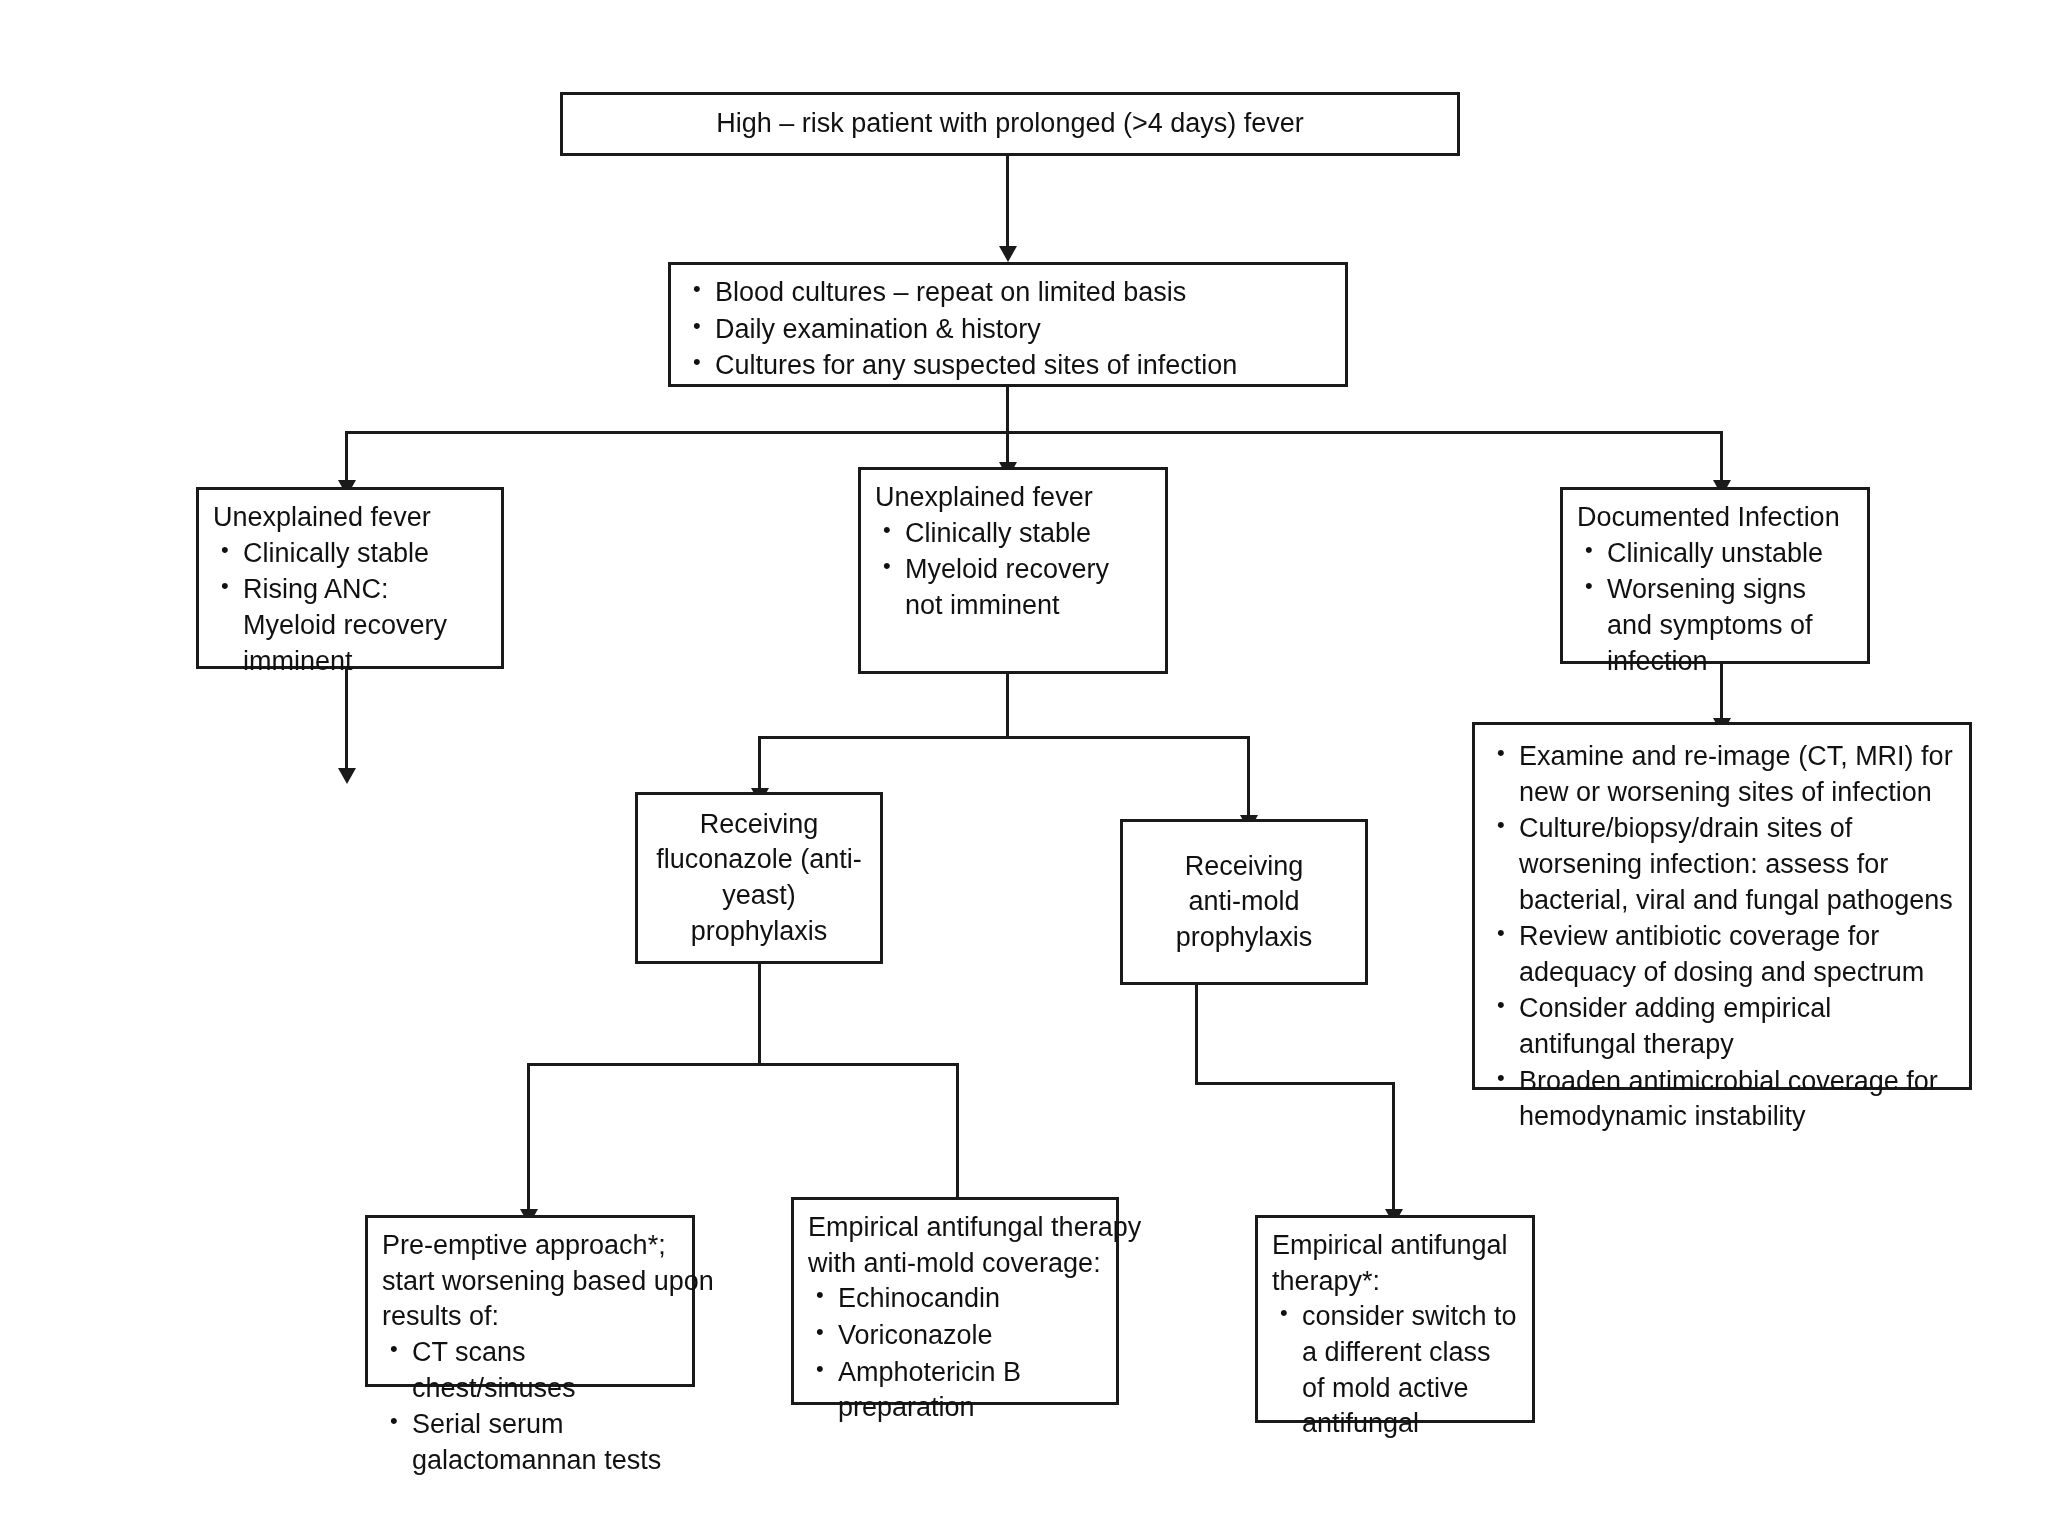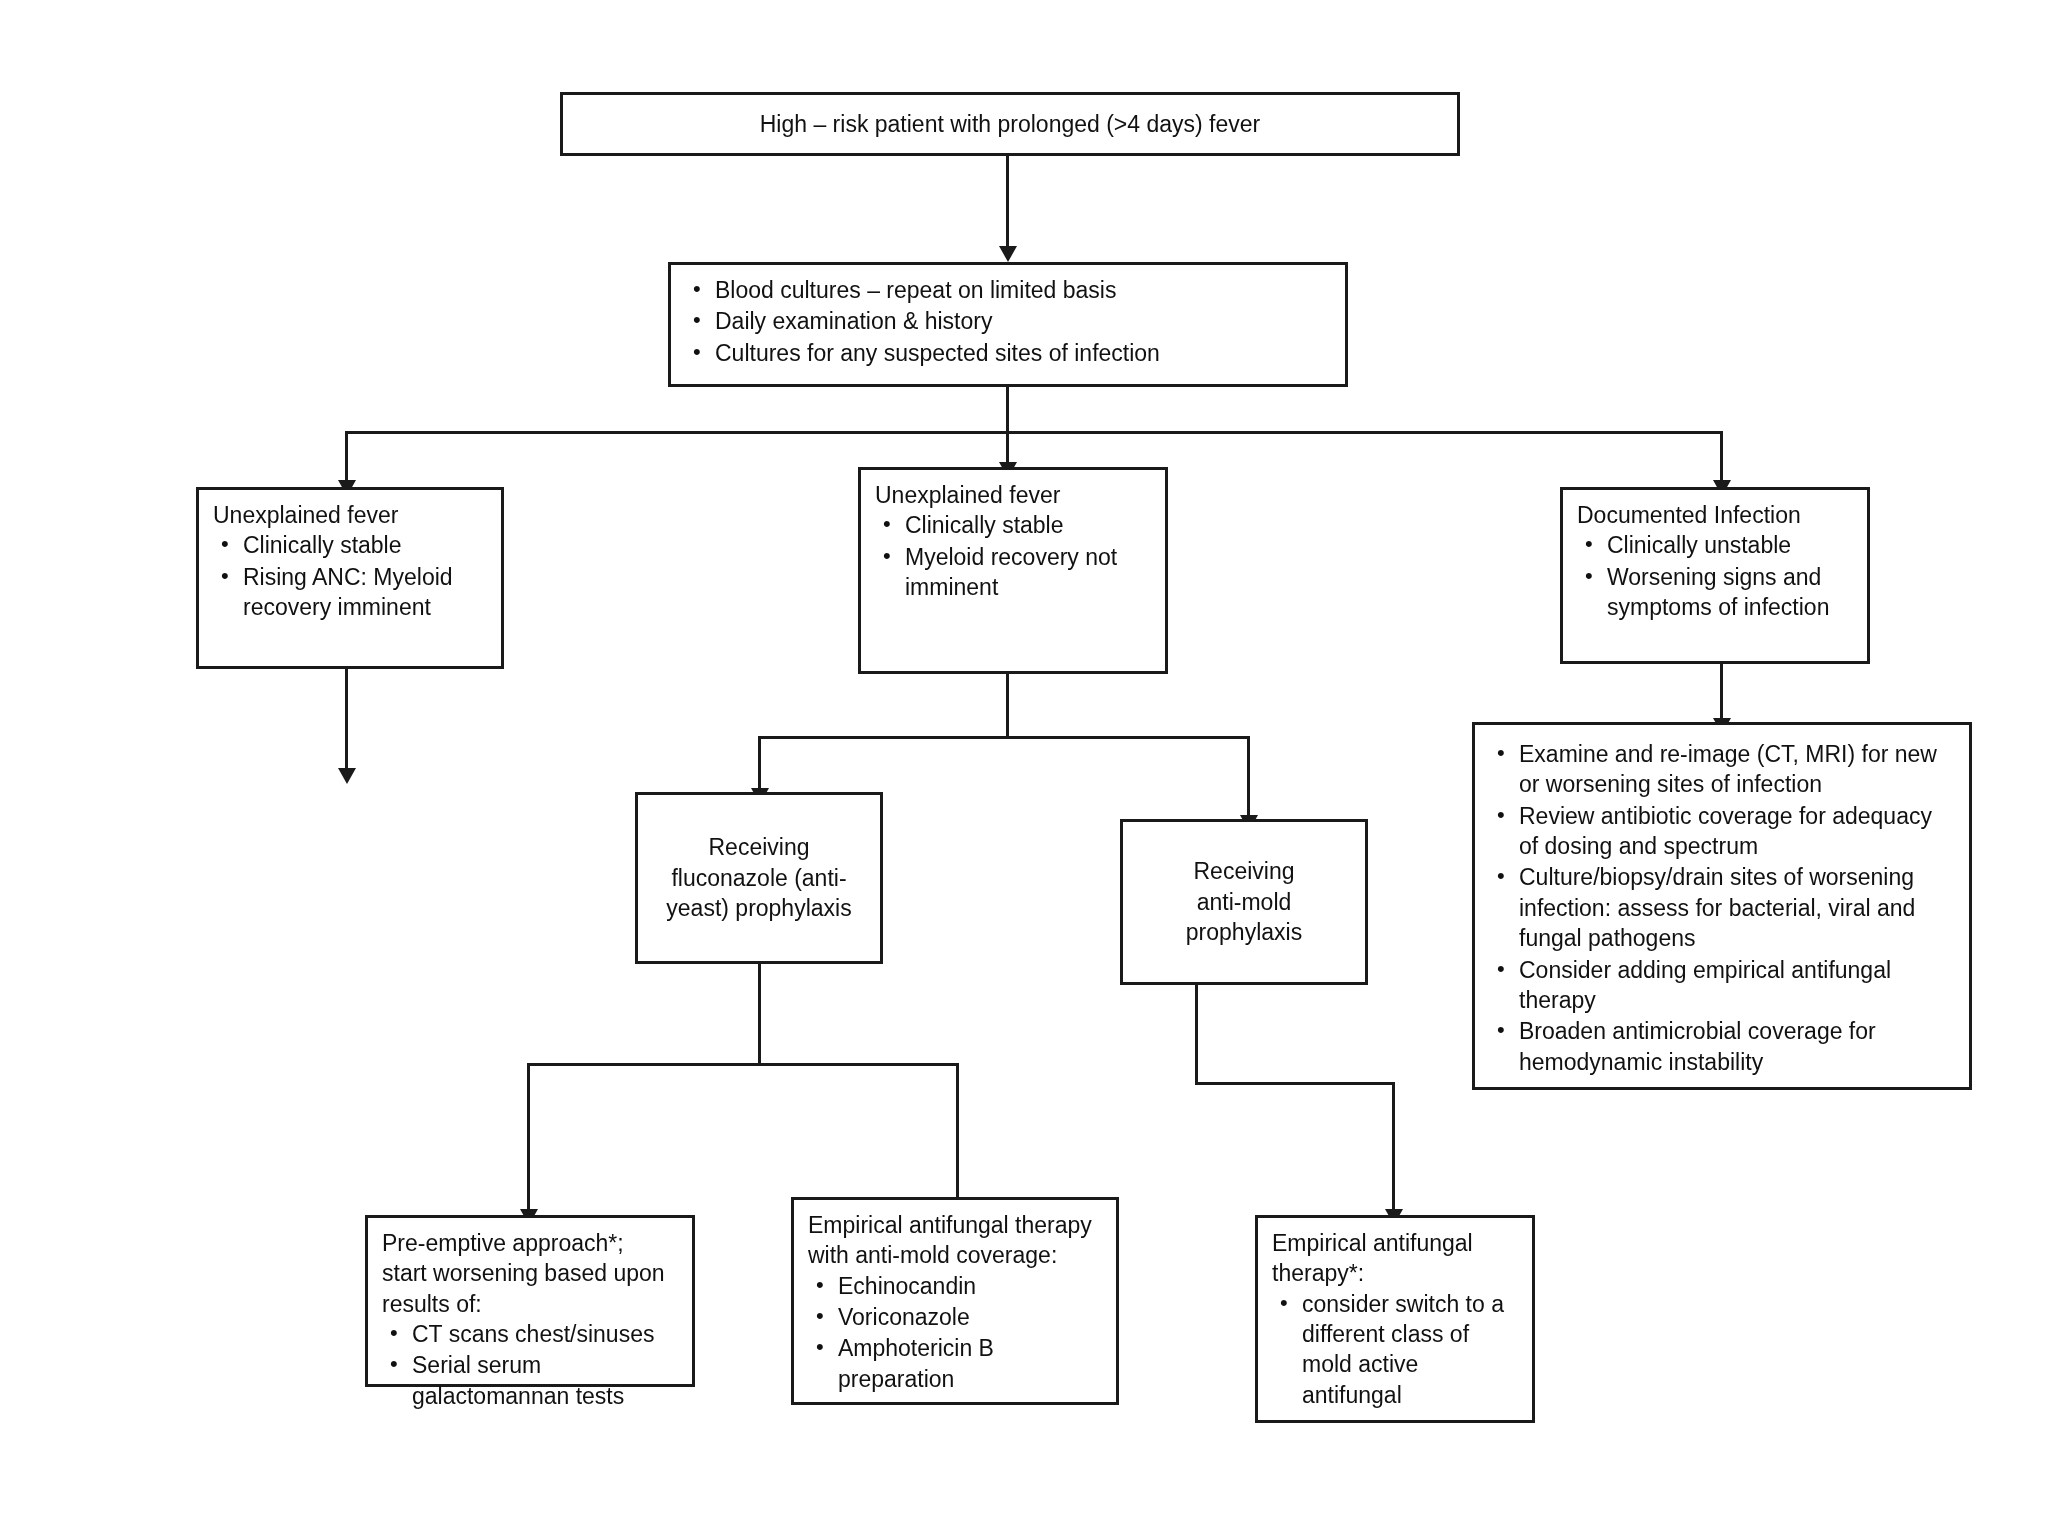--- a/index.html
+++ b/index.html
@@ -21,7 +21,7 @@
     box-sizing: border-box;
     border: 3px solid #1a1a1a;
     background: #ffffff;
-    font-size: 23px;
+    font-size: 27px;
     line-height: 1.32;
     color: #111111;
     padding: 10px 14px;

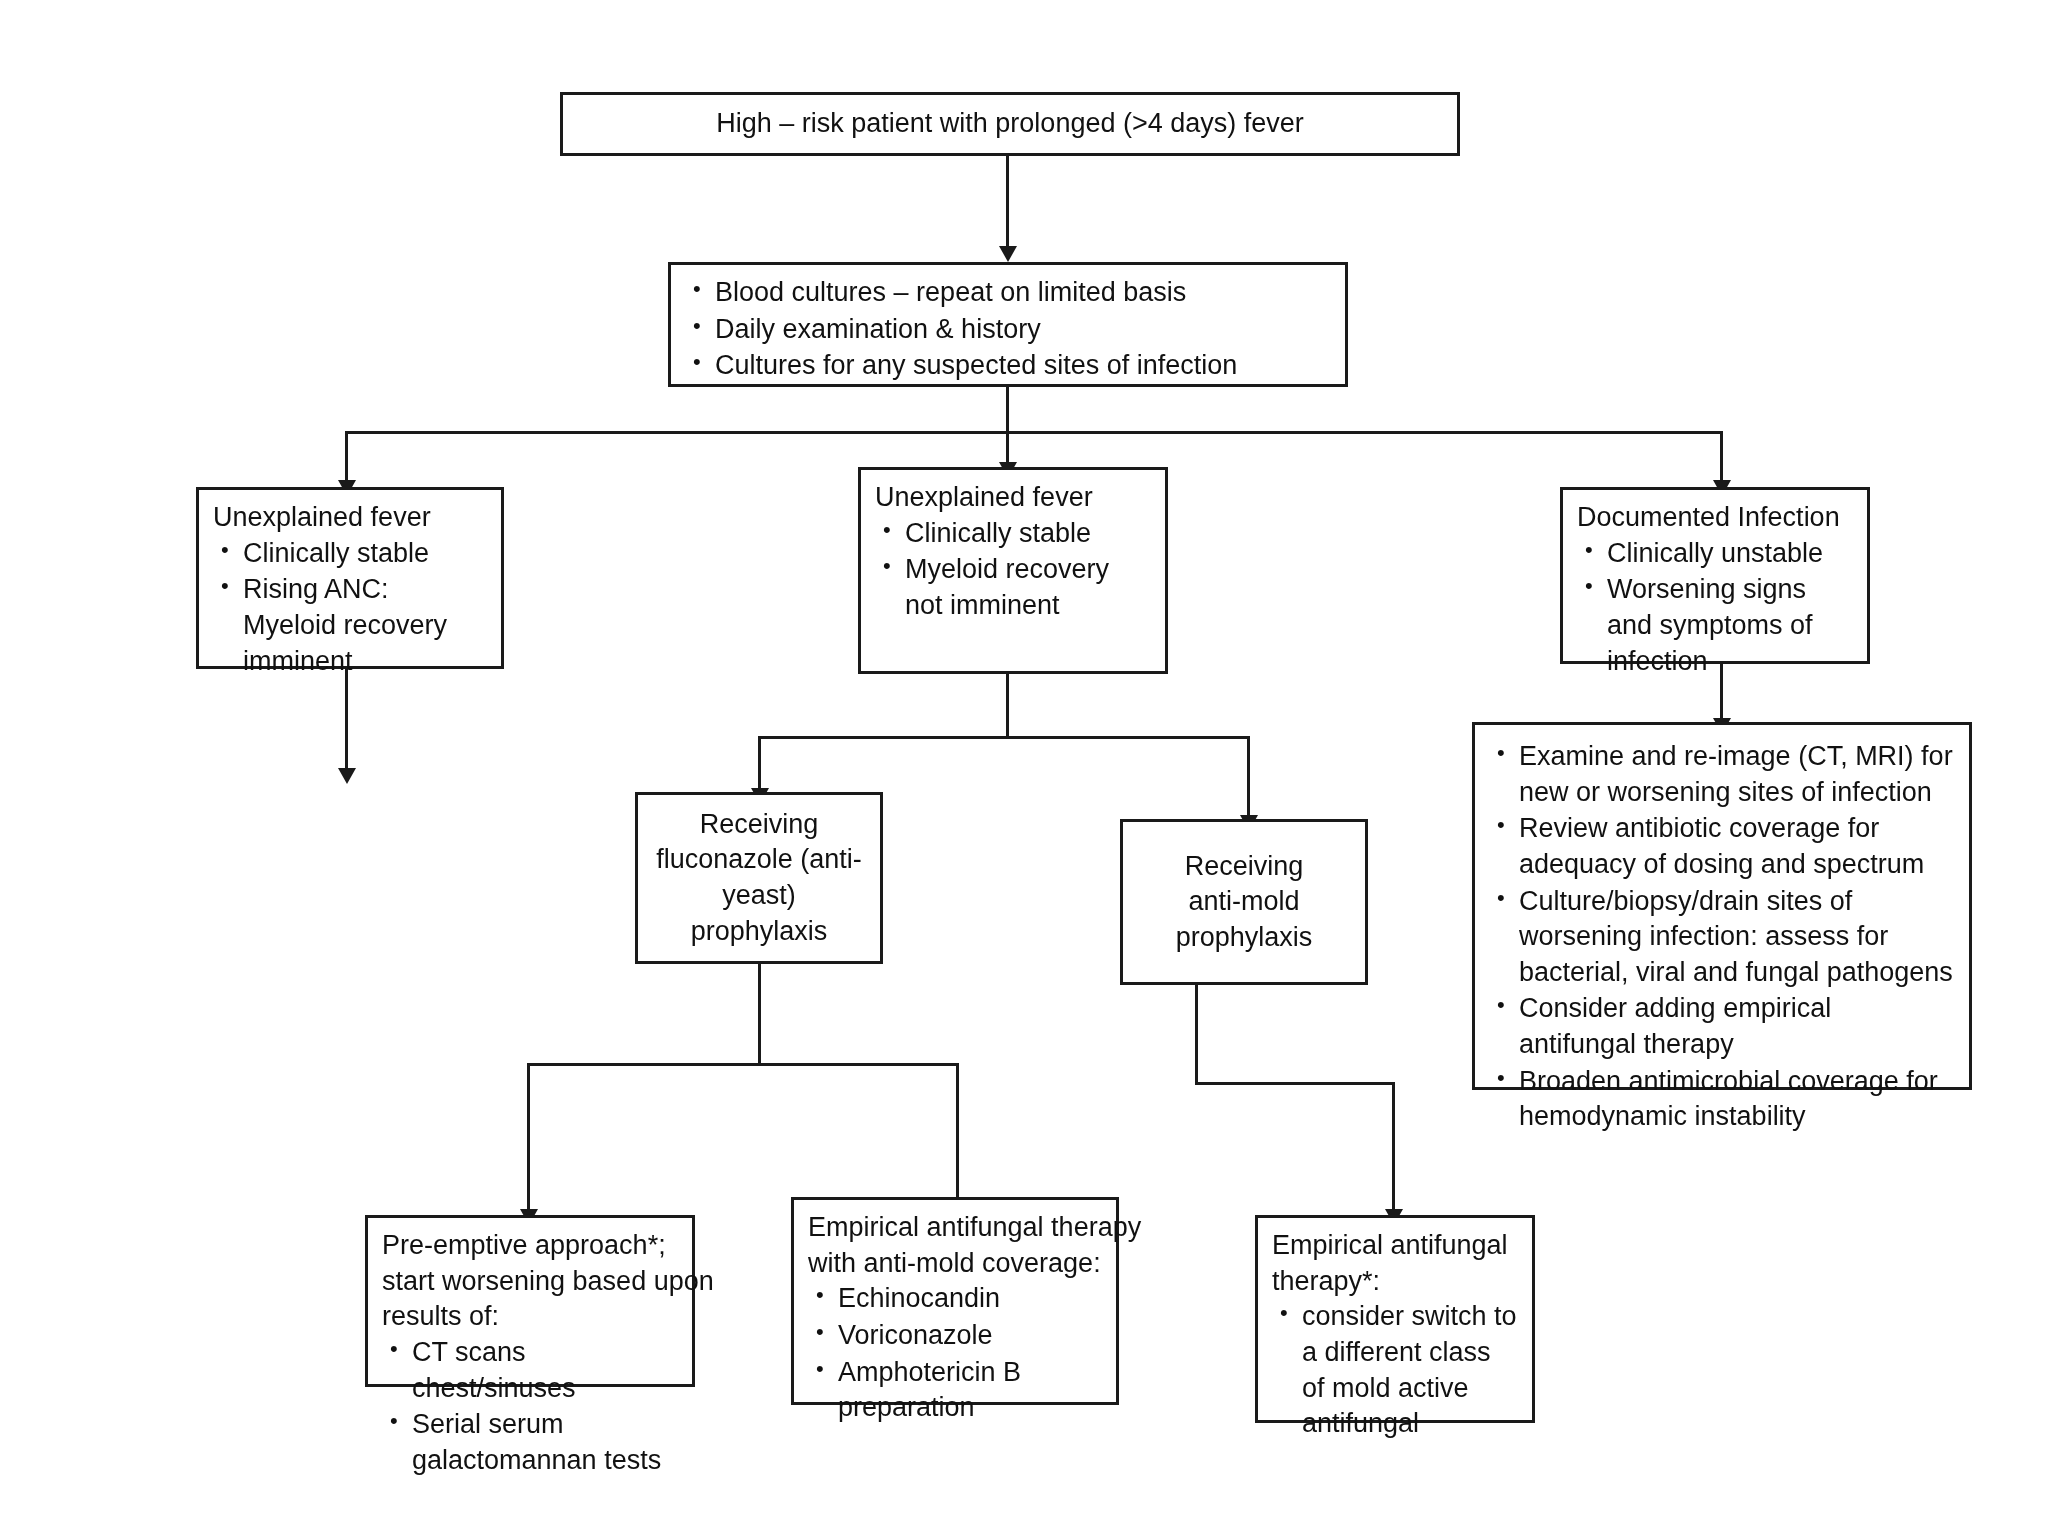--- a/index.html
+++ b/index.html
@@ -167,8 +167,8 @@
   <div class="node" style="left:1472px; top:722px; width:500px; height:368px; padding-top:14px;">
     <ul>
       <li>Examine and re-image (CT, MRI) for new or worsening sites of infection</li>
+      <li>Culture/biopsy/drain sites of worsening infection: assess for bacterial, viral and fungal pathogens</li>
       <li>Review antibiotic coverage for adequacy of dosing and spectrum</li>
-      <li>Culture/biopsy/drain sites of worsening infection: assess for bacterial, viral and fungal pathogens</li>
       <li>Consider adding empirical antifungal therapy</li>
       <li>Broaden antimicrobial coverage for hemodynamic instability</li>
     </ul>

